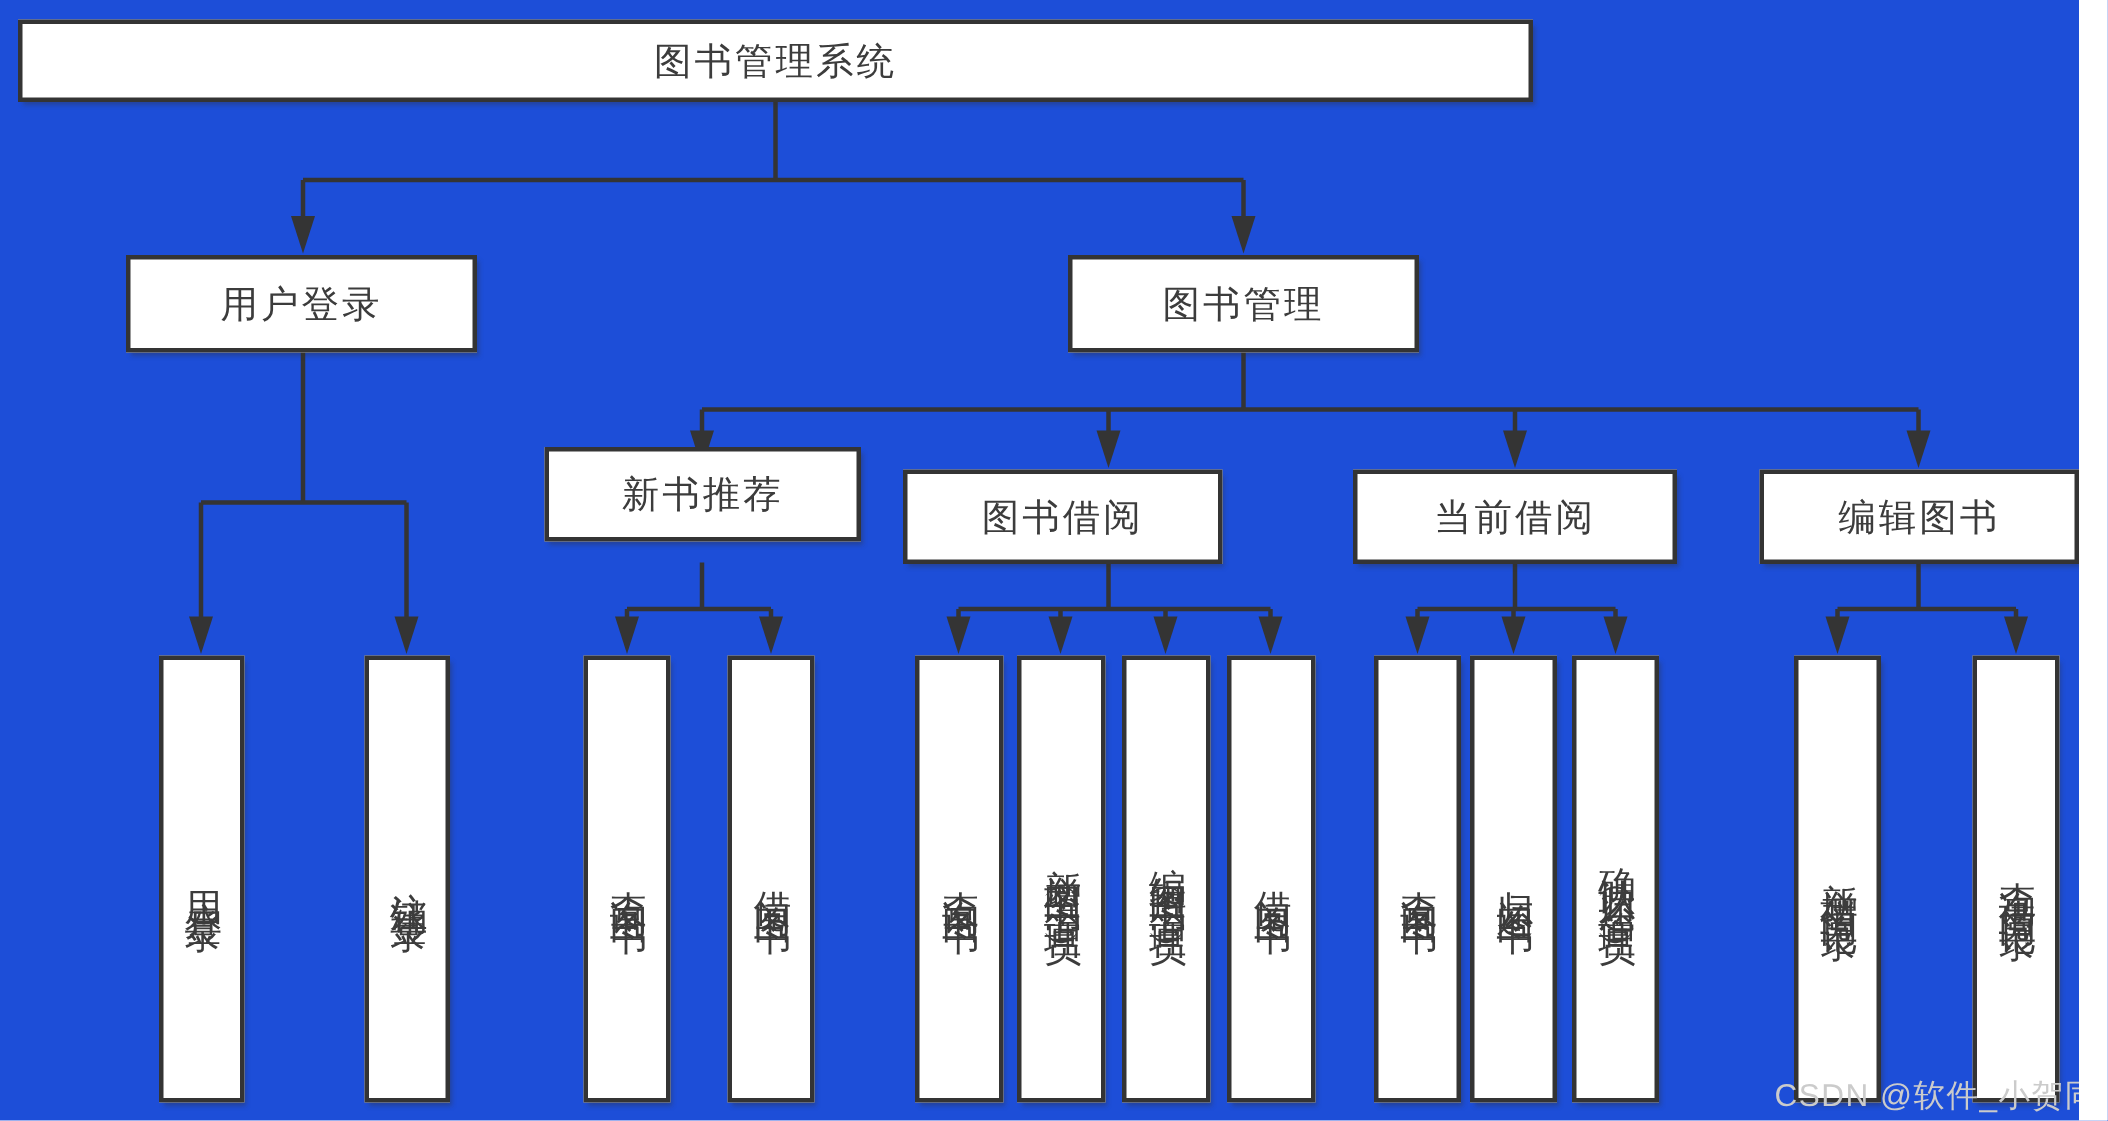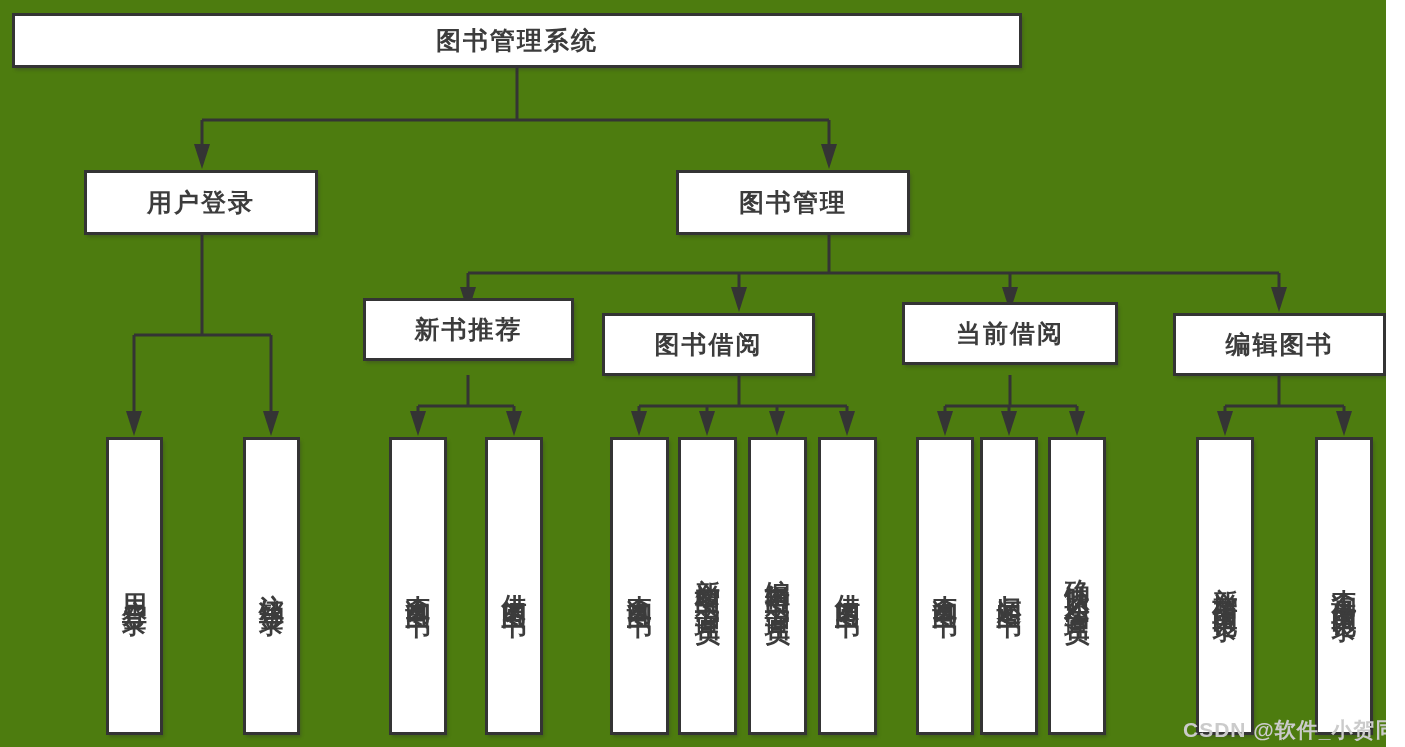--- a/index.html
+++ b/index.html
@@ -9,9 +9,8 @@
     position: relative;
     width: 1386px;
     height: 747px;
-    background: #4d7c0f;
+    background: #1d4ed8;
     overflow: hidden;
-    font-weight: bold;
   }
 
   svg.connectors {

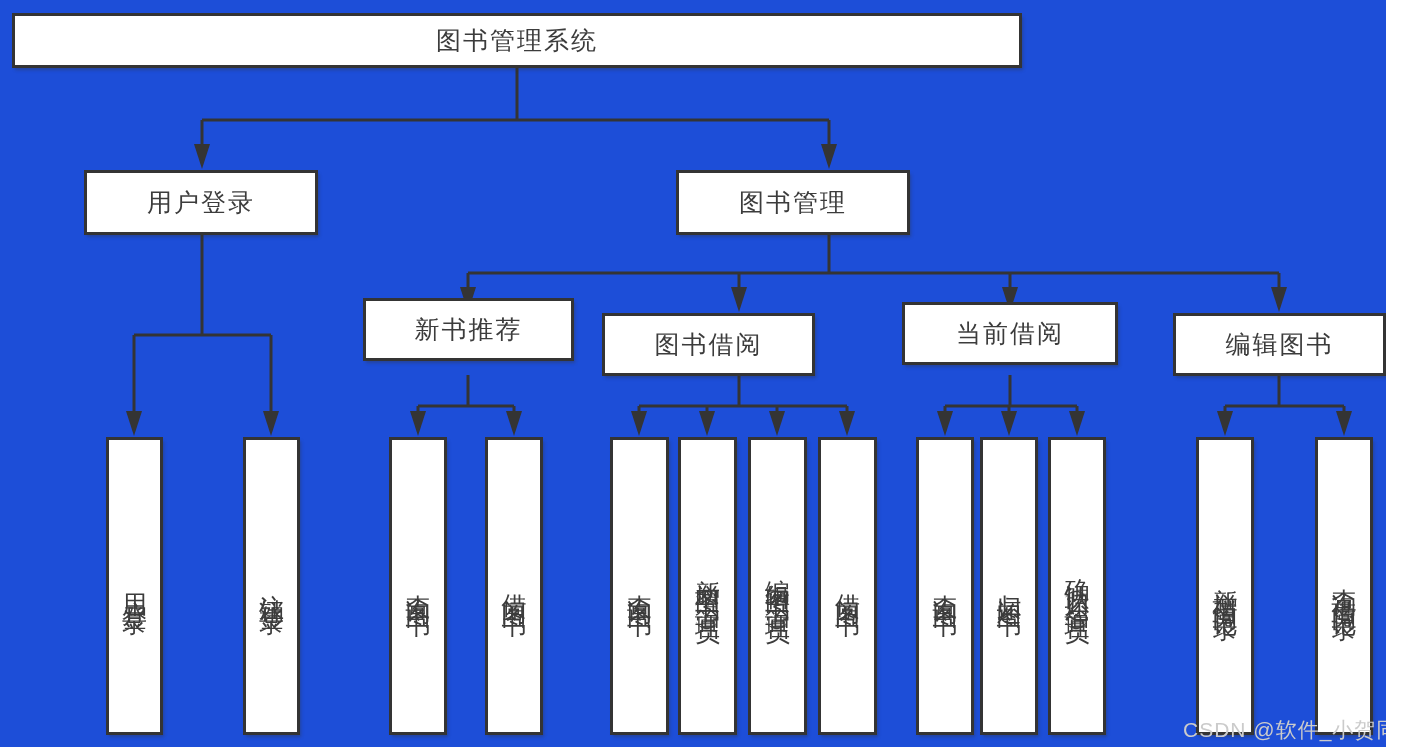--- a/index.html
+++ b/index.html
@@ -114,7 +114,7 @@
   <div class="node hnode" style="left:84px; top:170px; width:234px; height:65px">
     <span>用户登录</span>
   </div>
-  <div class="node hnode" style="left:676px; top:170px; width:234px; height:65px">
+  <div class="node hnode" style="left:712px; top:170px; width:234px; height:65px">
     <span>图书管理</span>
   </div>
 

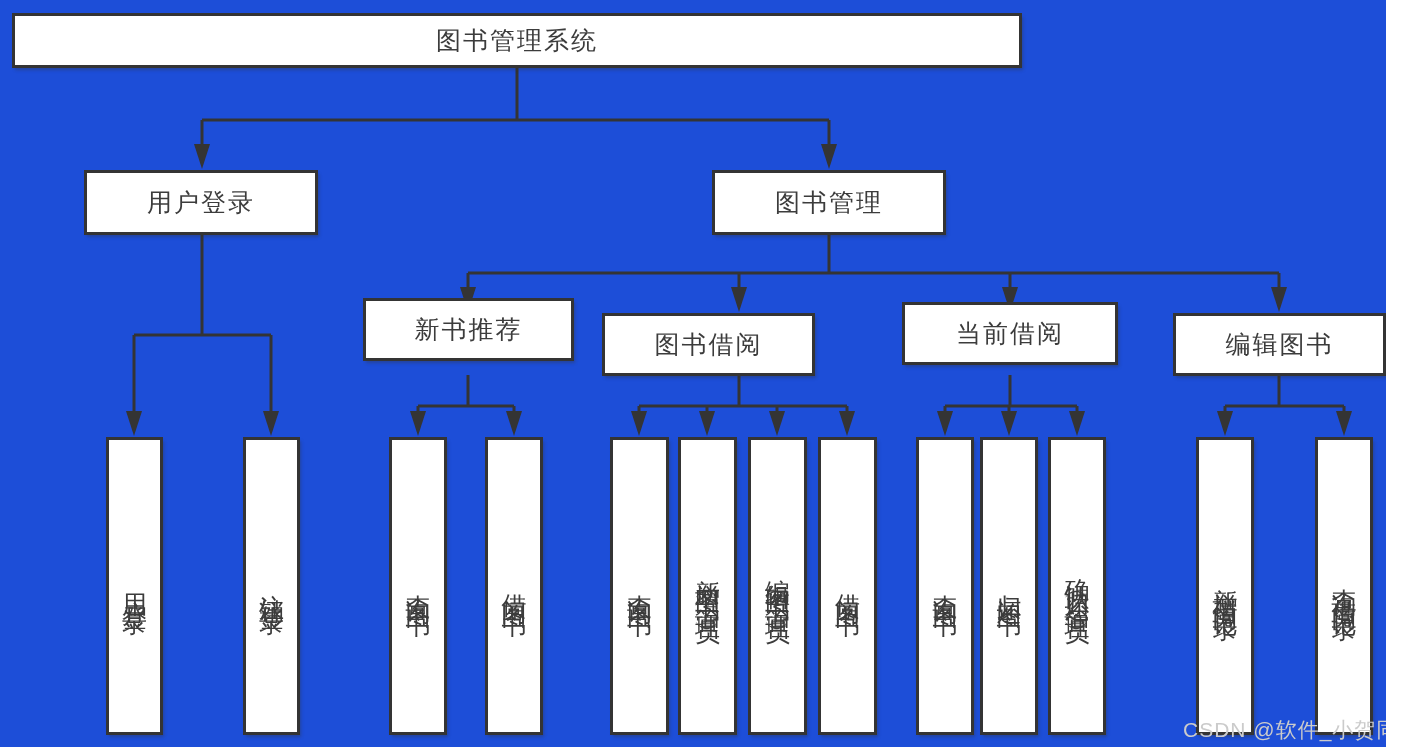--- a/index.html
+++ b/index.html
@@ -124,7 +124,7 @@
   <div class="node hnode" style="left:602px; top:313px; width:213px; height:63px">
     <span>图书借阅</span>
   </div>
-  <div class="node hnode" style="left:902px; top:302px; width:216px; height:63px">
+  <div class="node hnode" style="left:902px; top:313px; width:216px; height:63px">
     <span>当前借阅</span>
   </div>
   <div class="node hnode" style="left:1173px; top:313px; width:213px; height:63px">

